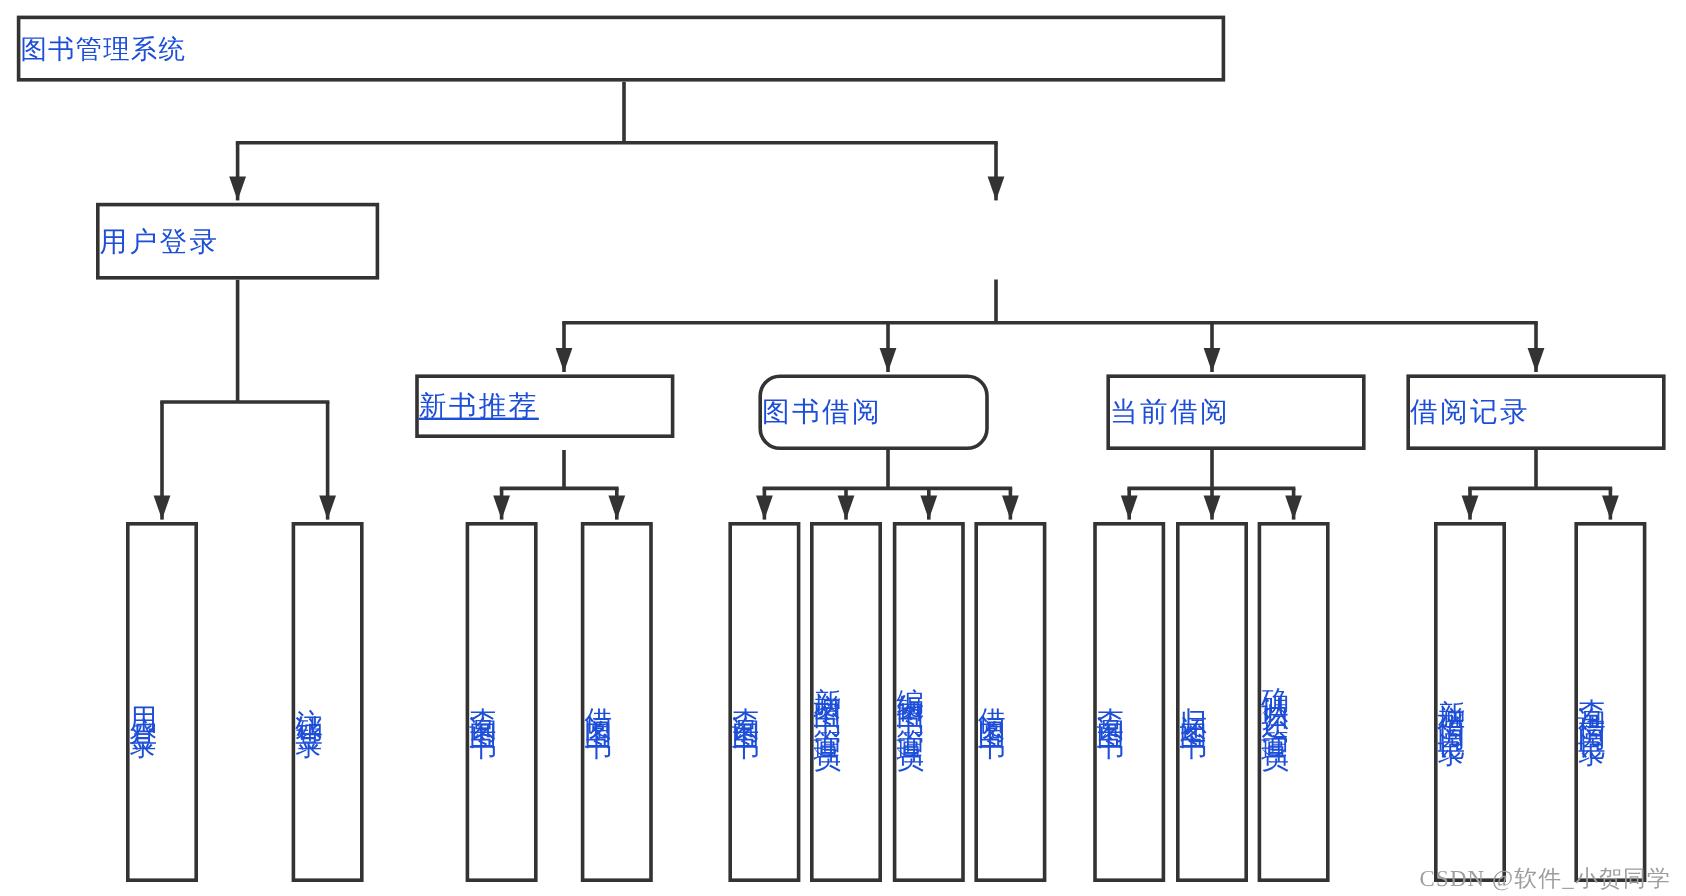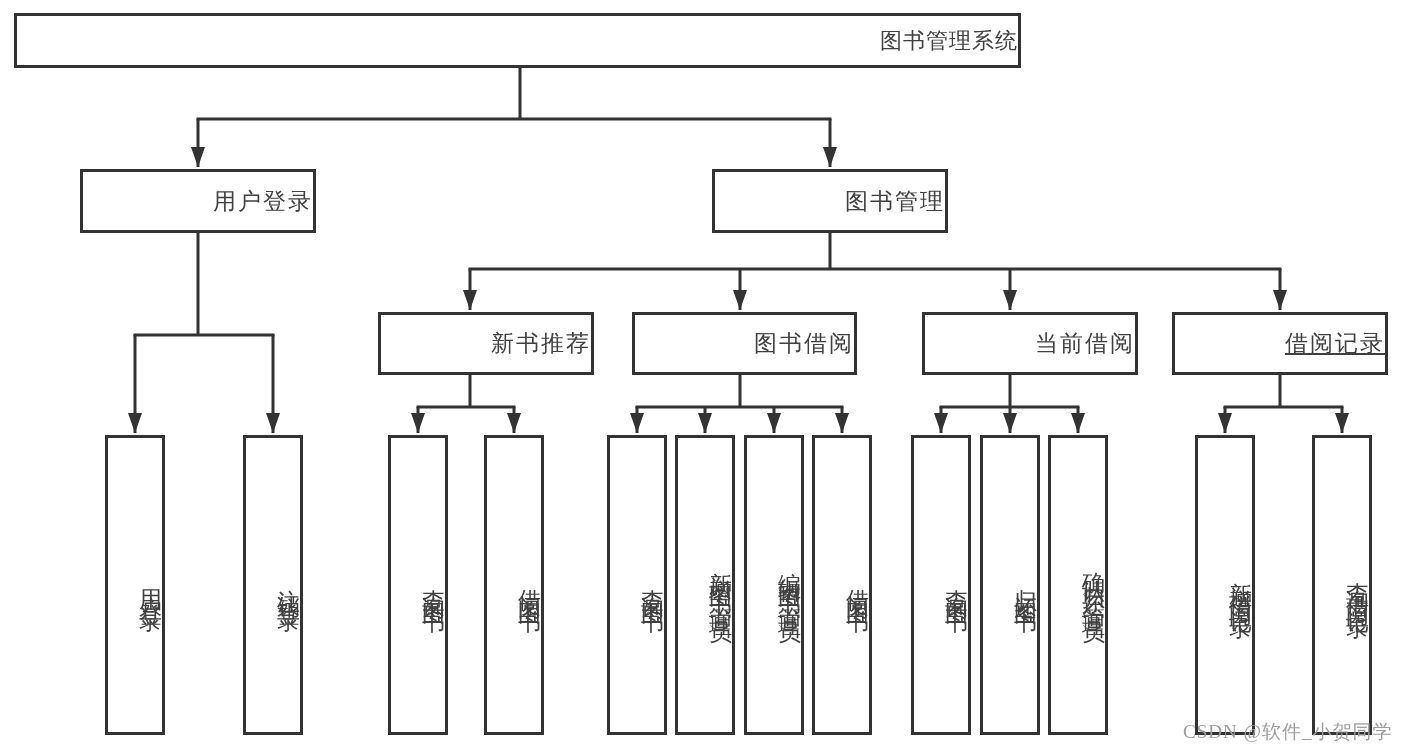--- a/index.html
+++ b/index.html
@@ -24,8 +24,8 @@
     background: #ffffff;
     display: flex;
     align-items: center;
-    justify-content: flex-end;
-    color: #404040;
+    justify-content: flex-start;
+    color: #1d4ed8;
     z-index: 2;
   }
   .node .hlabel {

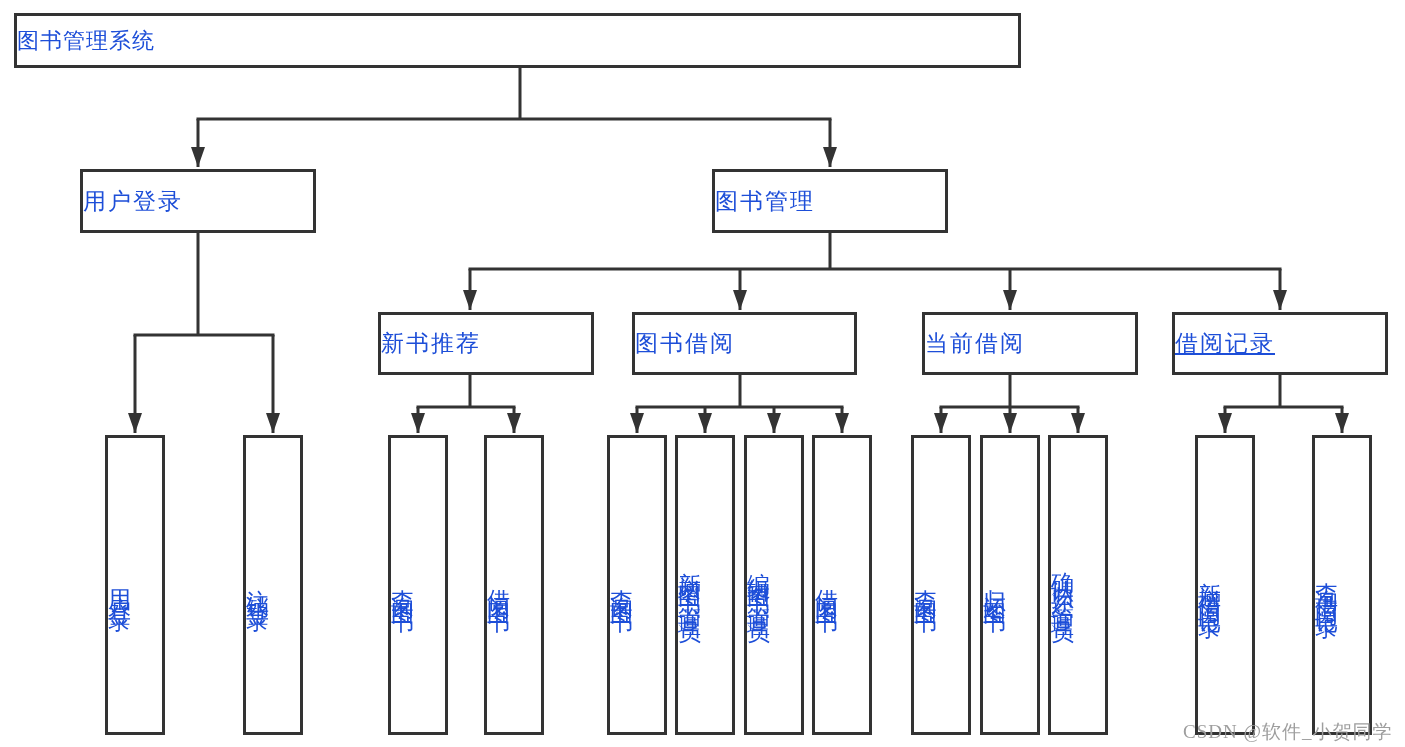--- a/index.html
+++ b/index.html
@@ -121,9 +121,6 @@
   <div class="node" style="left:80px; top:169px; width:236px; height:64px;">
     <span class="hlabel">用户登录</span>
   </div>
-  <div class="node" style="left:712px; top:169px; width:236px; height:64px;">
-    <span class="hlabel">图书管理</span>
-  </div>
 
   <div class="node" style="left:378px; top:312px; width:216px; height:63px;">
     <span class="hlabel">新书推荐</span>

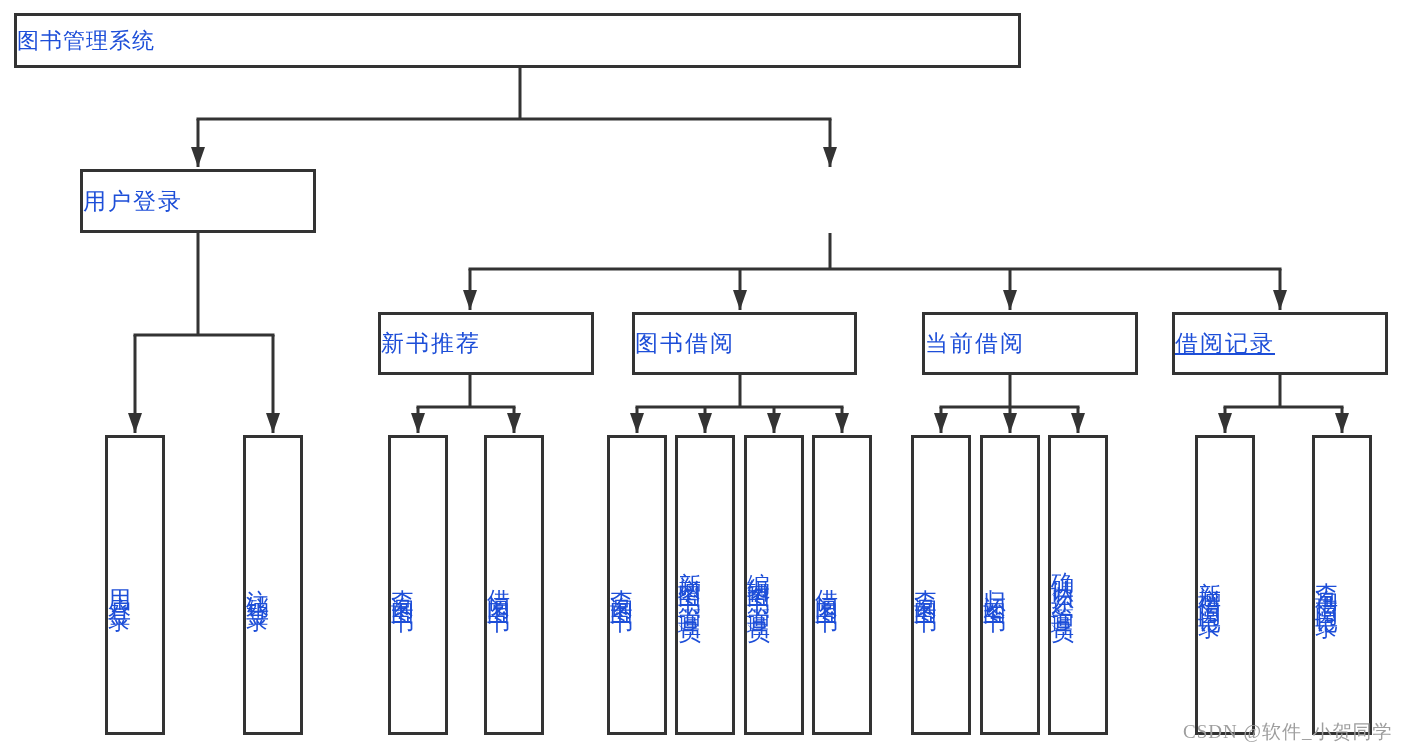--- a/index.html
+++ b/index.html
@@ -122,7 +122,7 @@
     <span class="hlabel">用户登录</span>
   </div>
 
-  <div class="node" style="left:378px; top:312px; width:216px; height:63px;">
+  <div class="node" style="left:346px; top:312px; width:216px; height:53px;text-decoration:underline;">
     <span class="hlabel">新书推荐</span>
   </div>
   <div class="node" style="left:632px; top:312px; width:225px; height:63px;">

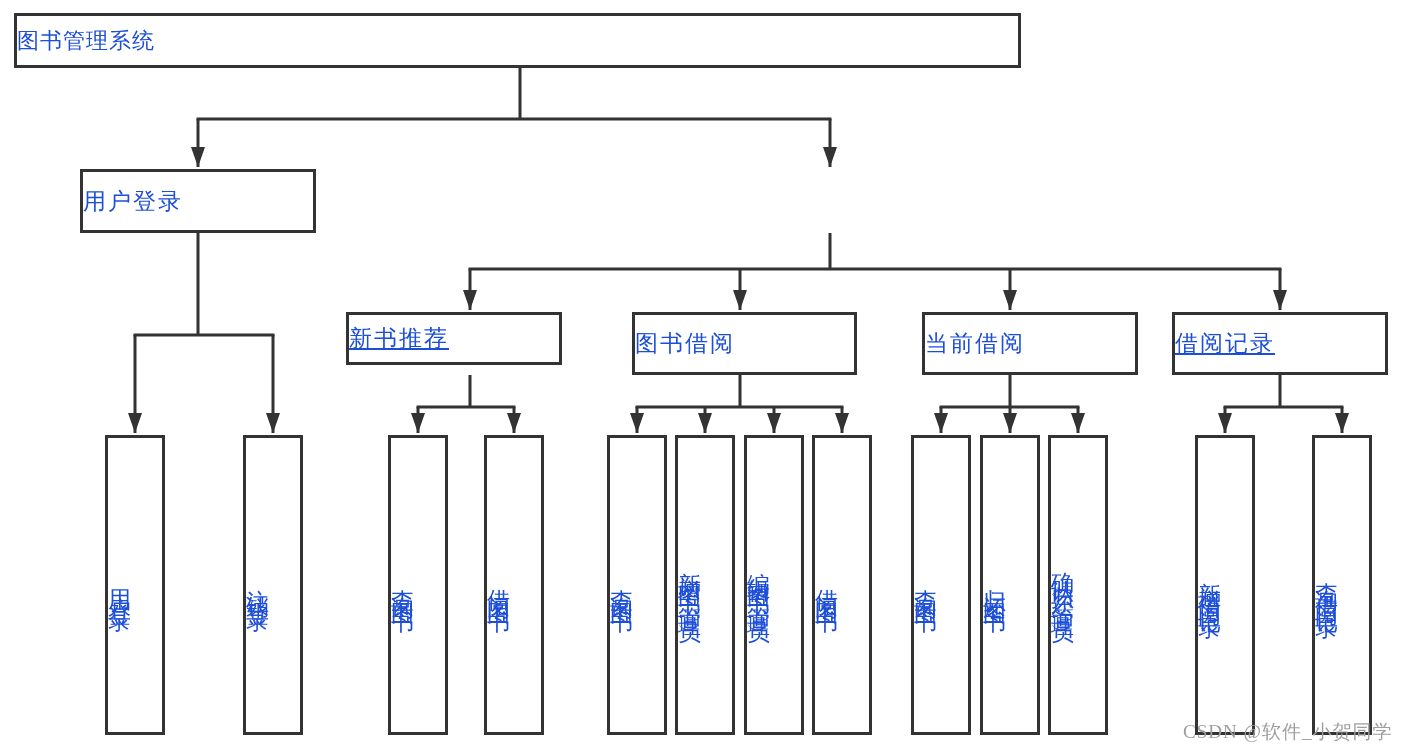--- a/index.html
+++ b/index.html
@@ -125,7 +125,7 @@
   <div class="node" style="left:346px; top:312px; width:216px; height:53px;text-decoration:underline;">
     <span class="hlabel">新书推荐</span>
   </div>
-  <div class="node" style="left:632px; top:312px; width:225px; height:63px;">
+  <div class="node" style="left:632px; top:312px; width:192px; height:63px;border-radius:18px;">
     <span class="hlabel">图书借阅</span>
   </div>
   <div class="node" style="left:902px; top:312px; width:216px; height:63px;margin-left:20px;">

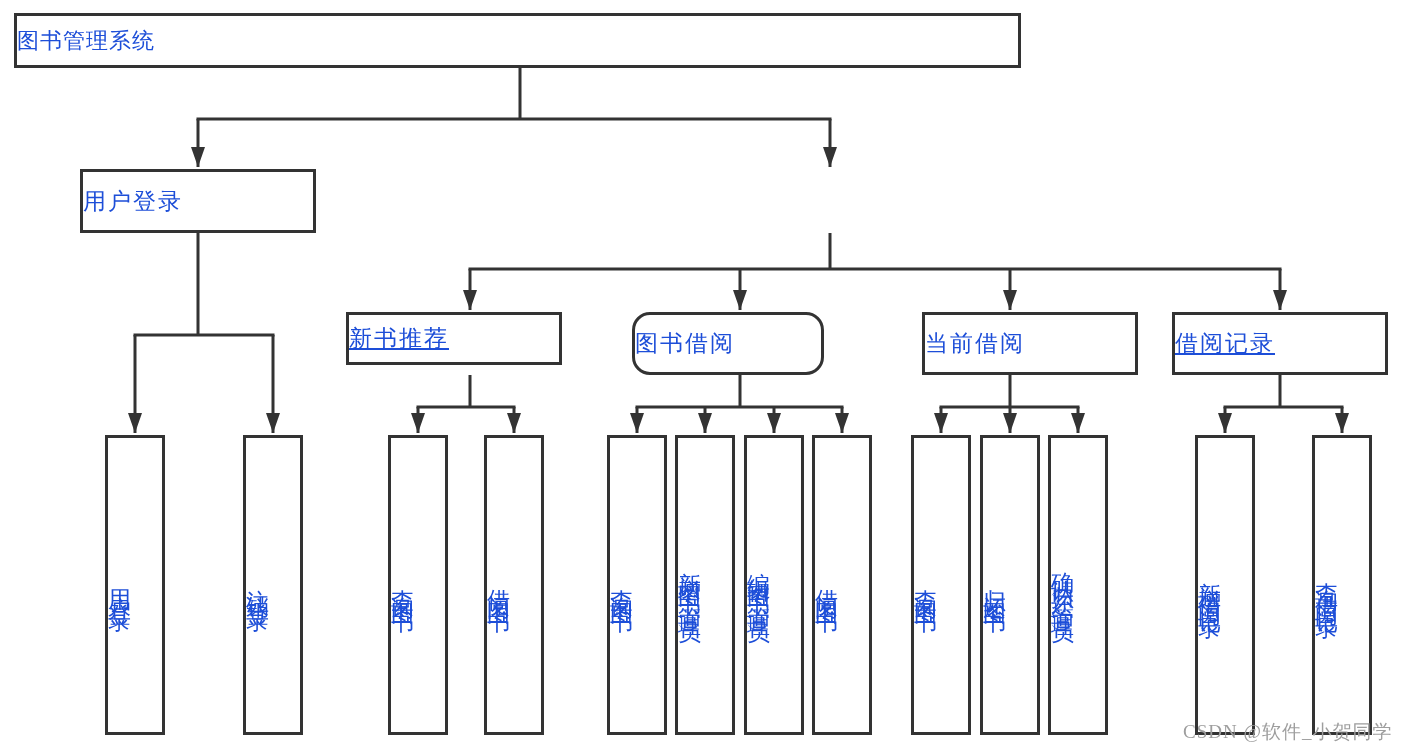--- a/index.html
+++ b/index.html
@@ -131,7 +131,7 @@
   <div class="node" style="left:902px; top:312px; width:216px; height:63px;margin-left:20px;">
     <span class="hlabel">当前借阅</span>
   </div>
-  <div class="node" style="left:1172px; top:312px; width:216px; height:63px;text-decoration:underline;">
+  <div class="node" style="left:1172px; top:312px; width:216px; height:63px;">
     <span class="hlabel">借阅记录</span>
   </div>
 

